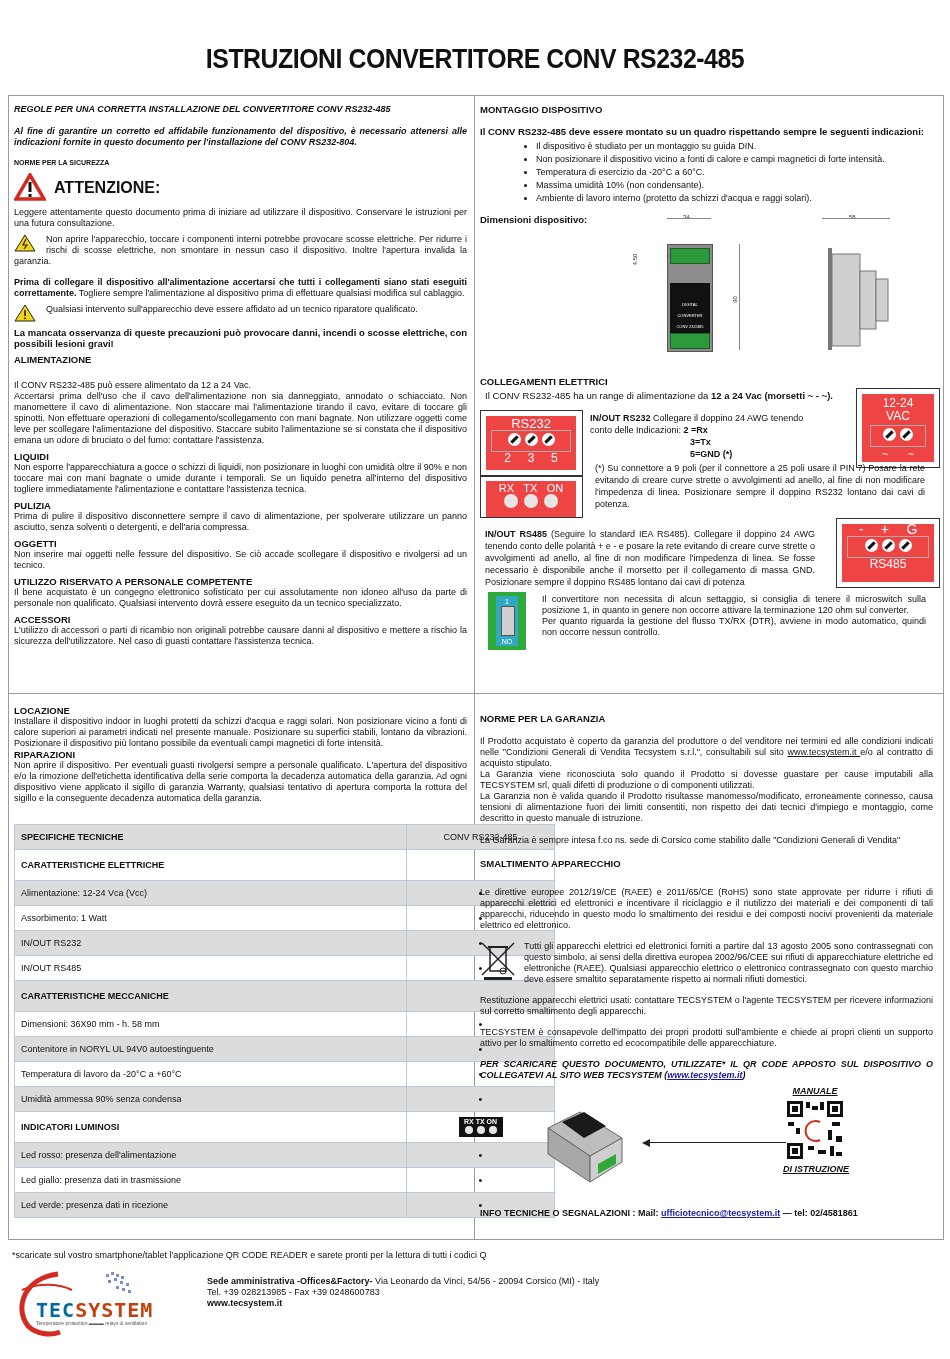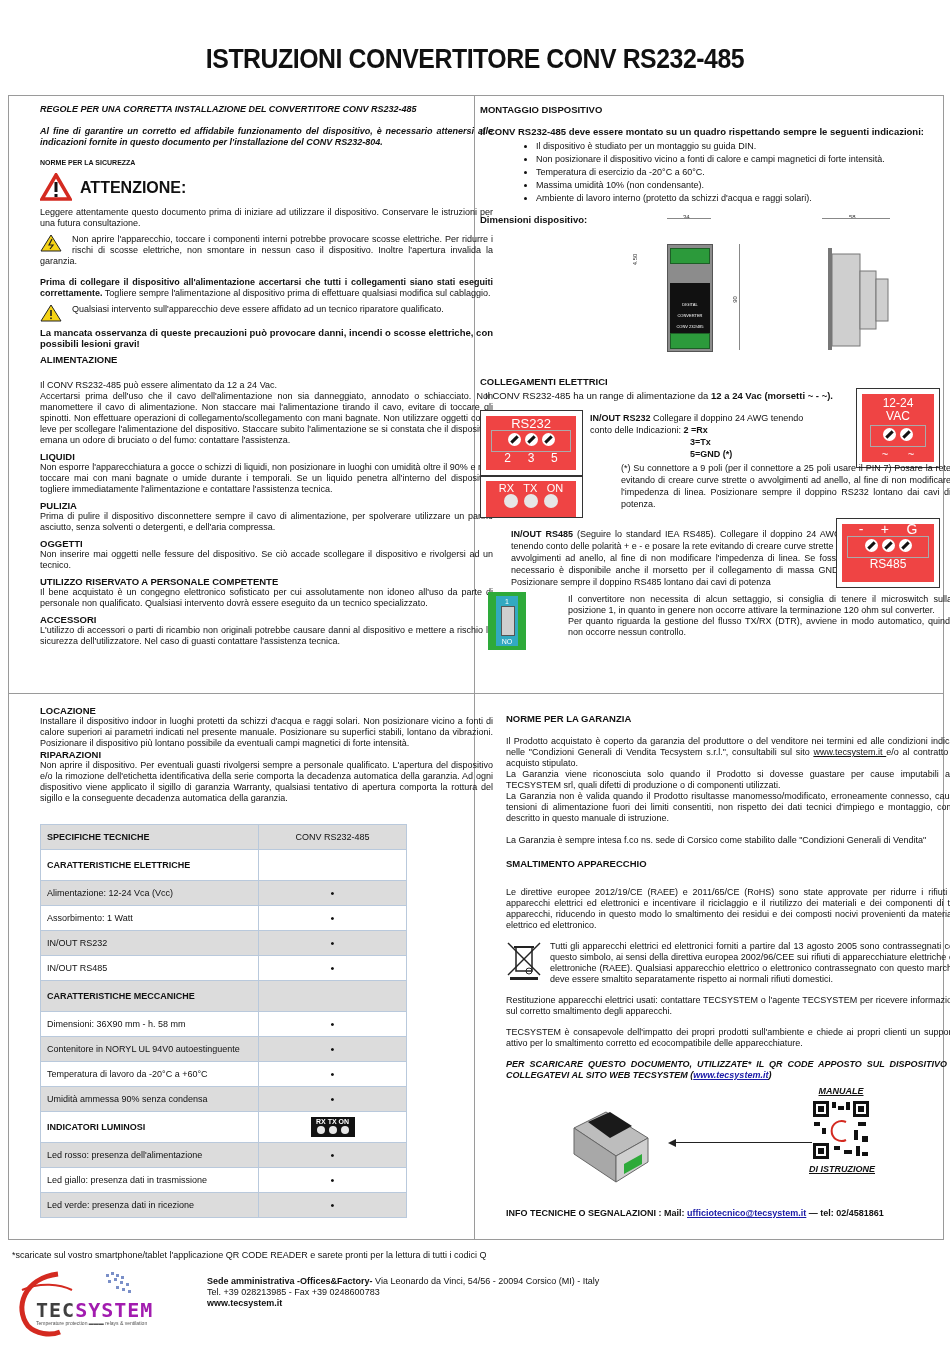--- a/index.html
+++ b/index.html
@@ -10,7 +10,7 @@
   .hline { position:absolute; left:0; top:597px; width:100%; height:1px; background:#9a9a9a; }
   .cell { position:absolute; font-size:9px; line-height:11px; }
   .cell p { margin:0 0 5px 0; }
-  .j { text-align:justify;margin-left:26px; }
+  .j { text-align:justify; }
   .b { font-weight:bold; }
   .bi { font-weight:bold; font-style:italic; }
   .h { font-weight:bold; font-size:9.5px; margin-top:2px; }

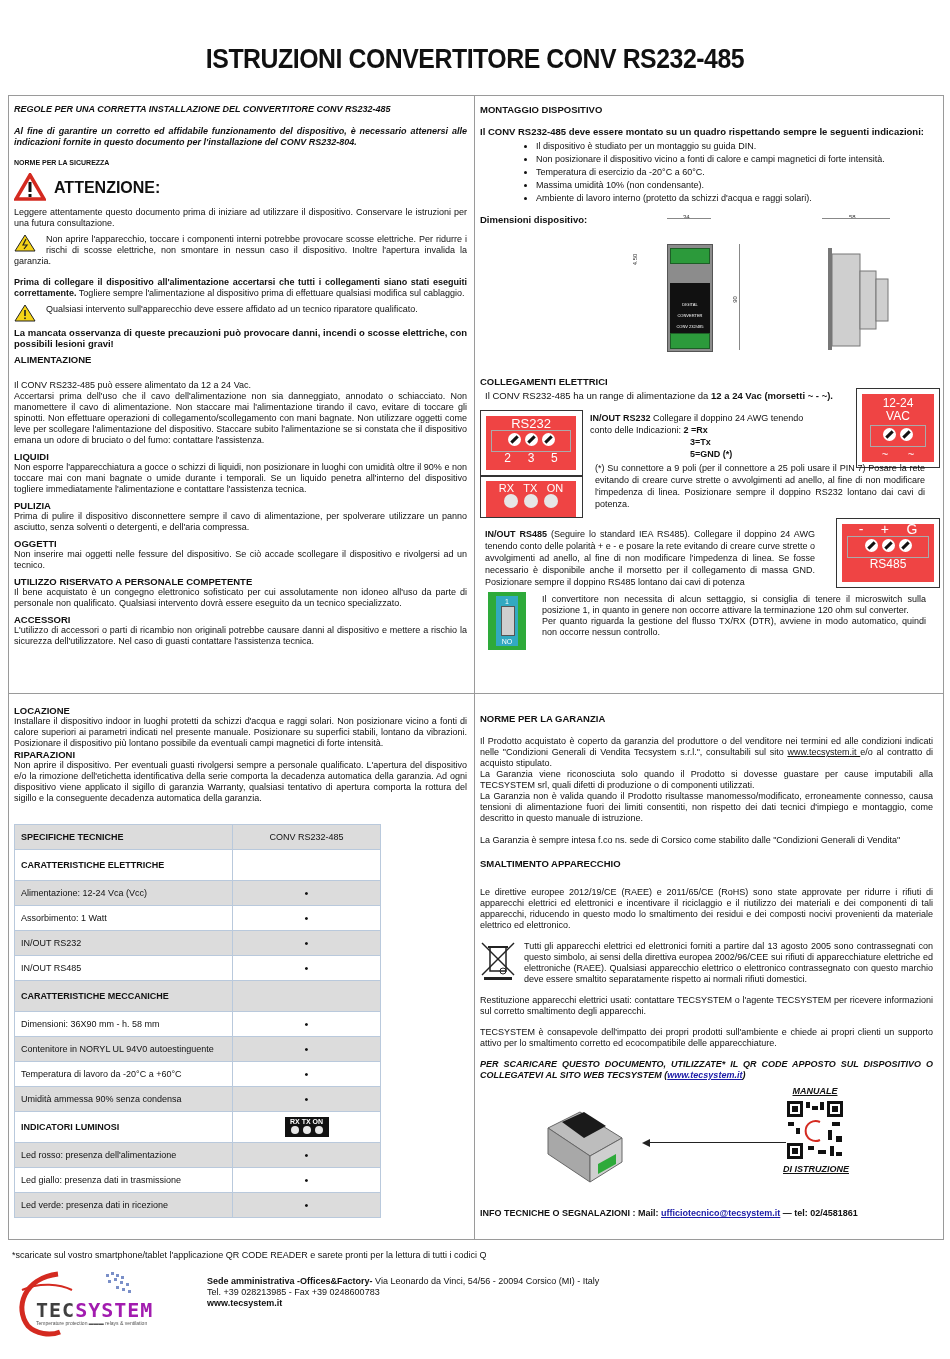--- a/index.html
+++ b/index.html
@@ -36,7 +36,7 @@
   .screw { display:inline-block; width:13px; height:13px; border-radius:50%; background:#fff; position:relative; margin:0 2px; }
   .screw::after { content:""; position:absolute; left:2px; top:5px; width:9px; height:3px; background:#111; transform:rotate(-45deg); }
   .led { display:inline-block; width:14px; height:14px; border-radius:50%; background:#e6e6e6; margin:0 3px; }
-  table.spec { border-collapse:collapse; width:367px; font-size:9px; margin-top:20px; }
+  table.spec { border-collapse:collapse; width:541px; font-size:9px; margin-top:20px; }
   table.spec td { border:1px solid #b9c9dc; padding:0 6px; height:24px; }
   table.spec tr.g td { background:#dcdcdc; }
   table.spec td.c { text-align:center; width:135px; }

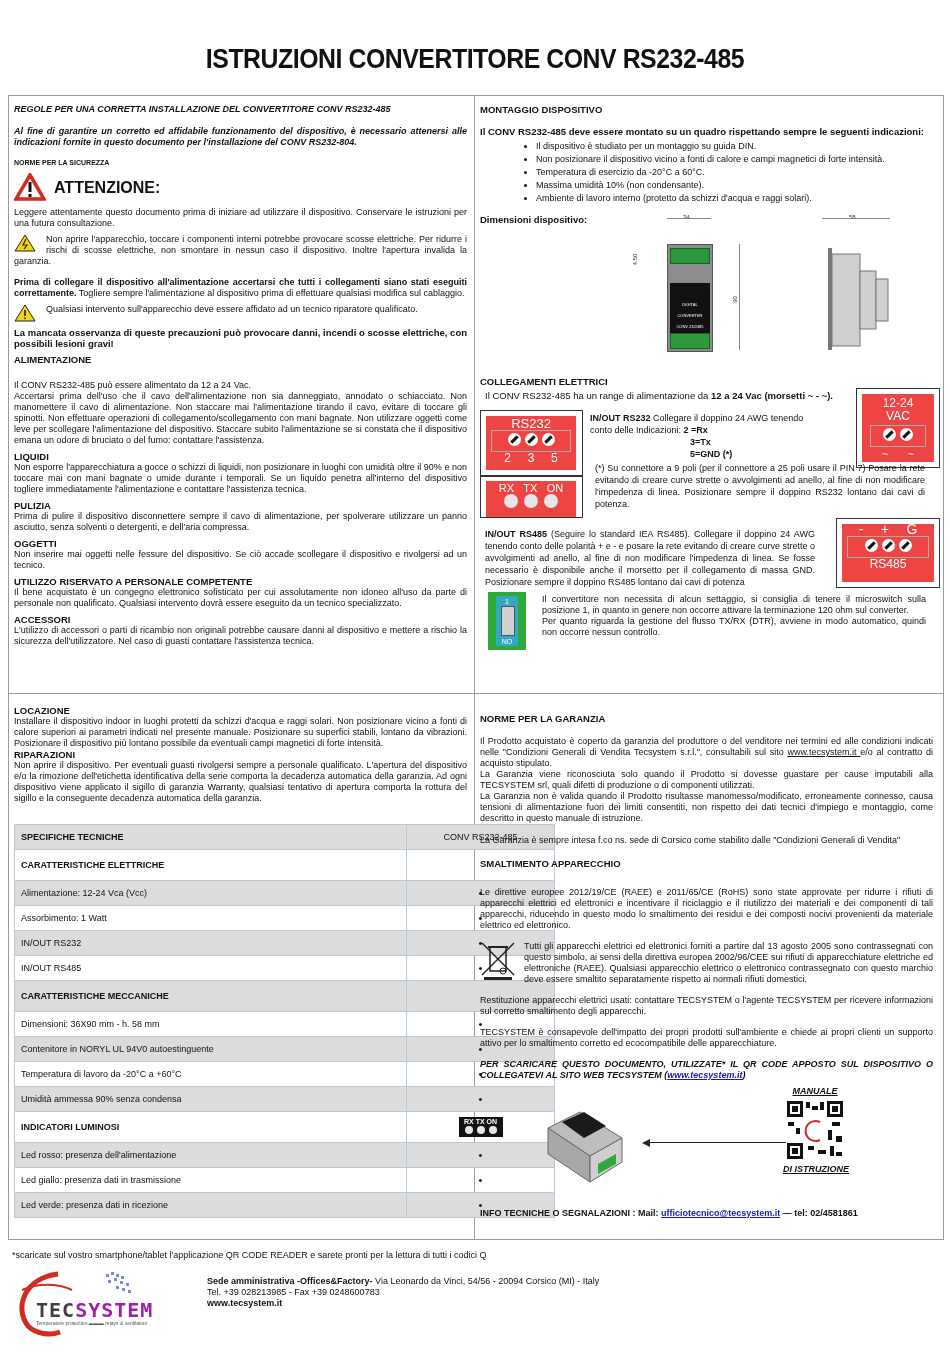--- a/index.html
+++ b/index.html
@@ -369,7 +369,7 @@
         <rect x="118" y="22" width="3" height="3"></rect>
     </g>
   </svg>
-  <div style="position:absolute;left:26px;top:30px;font-size:20px;font-weight:bold;letter-spacing:1px;font-family:'DejaVu Sans Mono', monospace"><span style="color:#404040">TEC</span><span style="color:#a21caf">SYSTEM</span></div>
+  <div style="position:absolute;left:26px;top:30px;font-size:20px;font-weight:bold;letter-spacing:1px;font-family:'DejaVu Sans Mono', monospace"><span style="color:#0369a1">TEC</span><span style="color:#a21caf">SYSTEM</span></div>
   <div style="position:absolute;left:26px;top:52px;font-size:5px;color:#555"><span>Temperature protection</span> ▬▬▬ <span>relays &amp; ventilation</span></div>
 </div>
 

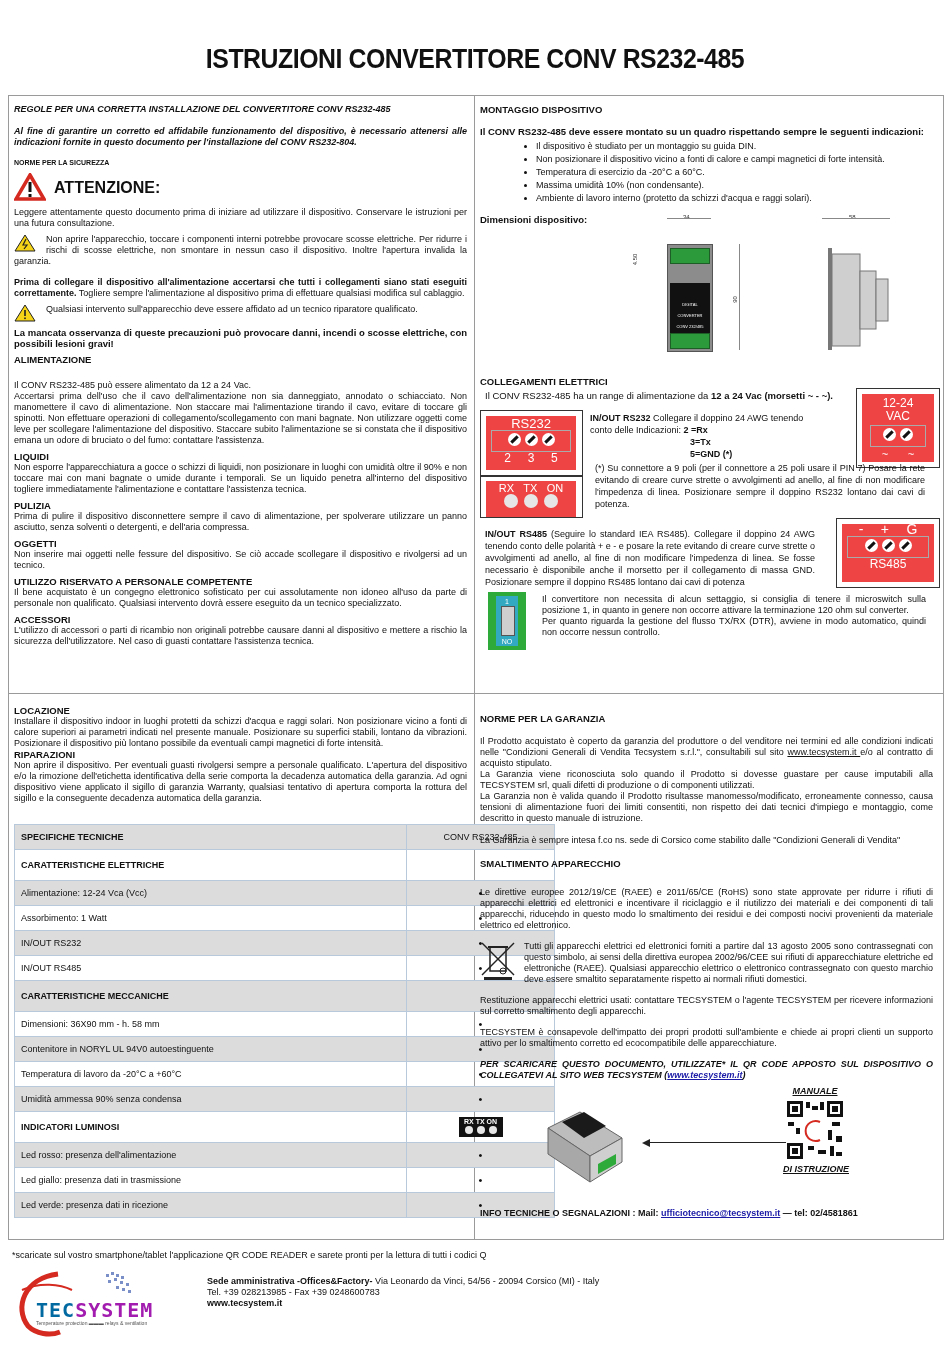--- a/index.html
+++ b/index.html
@@ -369,7 +369,7 @@
         <rect x="118" y="22" width="3" height="3"></rect>
     </g>
   </svg>
-  <div style="position:absolute;left:26px;top:30px;font-size:20px;font-weight:bold;letter-spacing:1px;font-family:'DejaVu Sans Mono', monospace"><span style="color:#0369a1">TEC</span><span style="color:#a21caf">SYSTEM</span></div>
+  <div style="position:absolute;left:26px;top:30px;font-size:20px;font-weight:bold;letter-spacing:1px;font-family:'DejaVu Sans Mono', monospace"><span style="color:#0369a1">TEC</span><span style="color:#c2410c">SYSTEM</span></div>
   <div style="position:absolute;left:26px;top:52px;font-size:5px;color:#555"><span>Temperature protection</span> ▬▬▬ <span>relays &amp; ventilation</span></div>
 </div>
 

